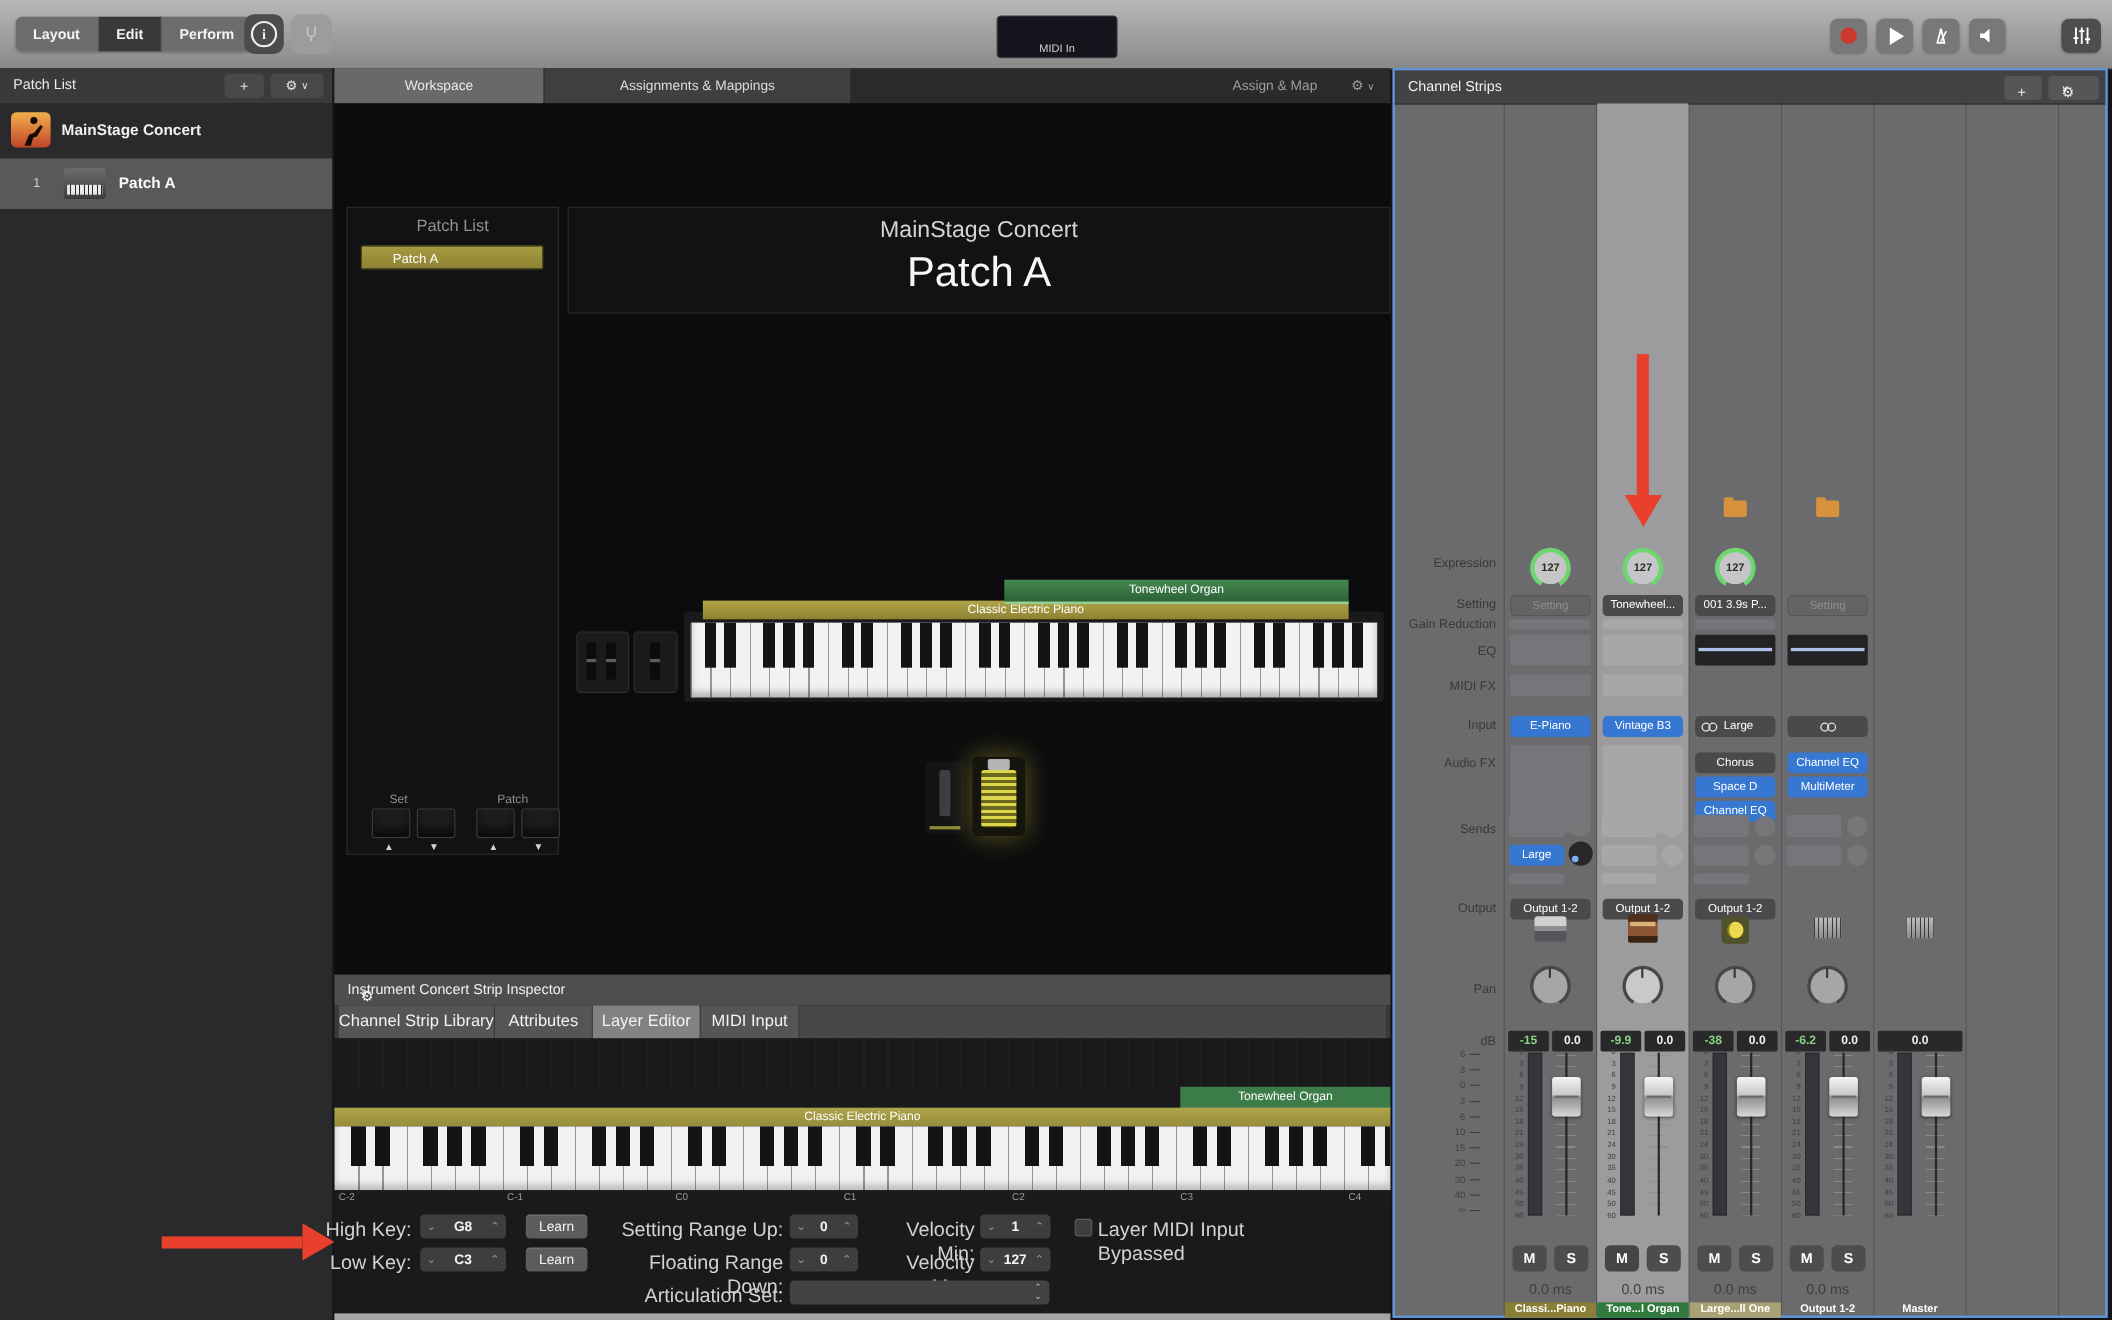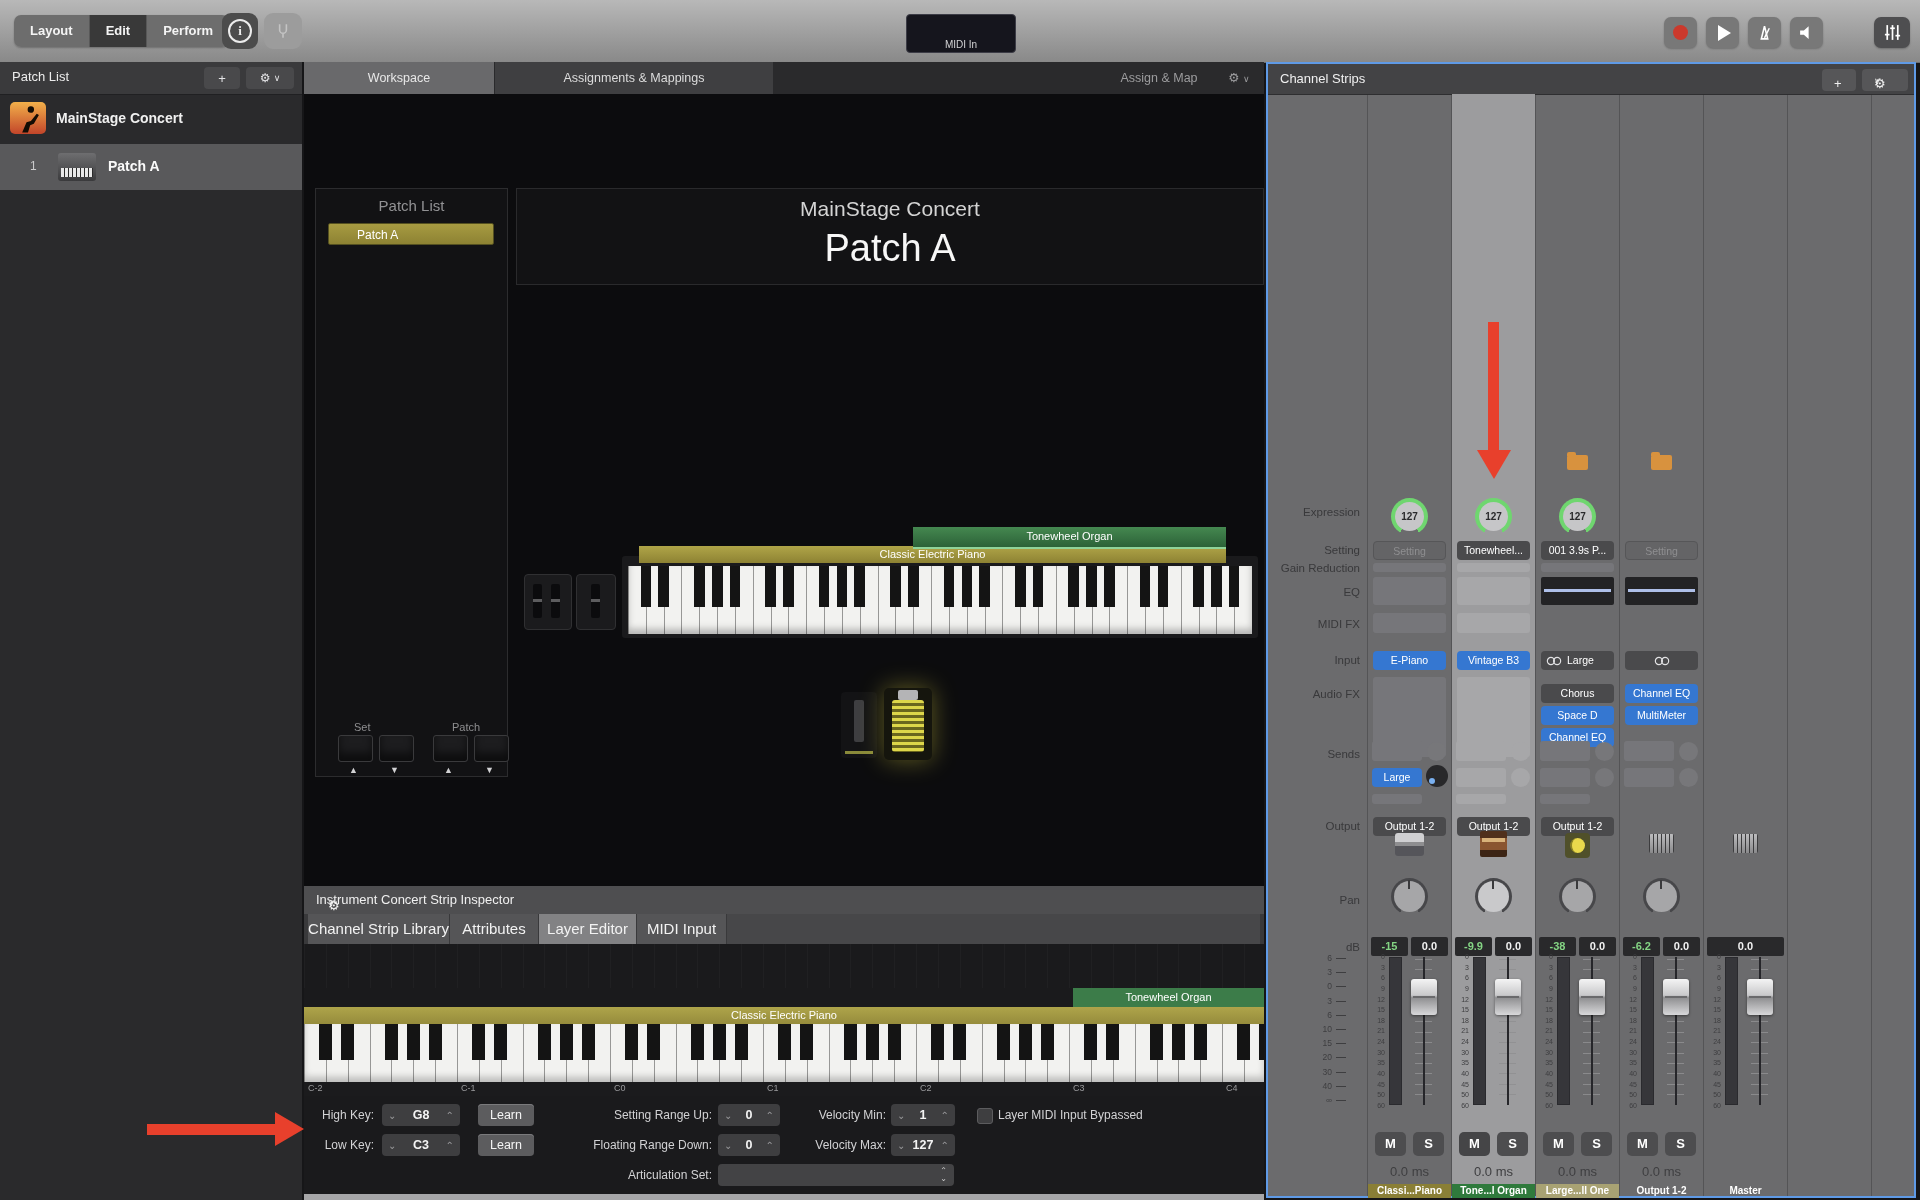--- a/index.html
+++ b/index.html
@@ -68,7 +68,7 @@
   #ikeys .blacks{position:absolute;left:0;top:0;width:100%;height:62%;background:repeating-linear-gradient(90deg,transparent 0 15.4px,#141414 15.4px 28.4px,transparent 28.4px 37.2px,#141414 37.2px 50.2px,transparent 50.2px 80.9px,#141414 80.9px 93.9px,transparent 93.9px 102.8px,#141414 102.8px 115.8px,transparent 115.8px 124.6px,#141414 124.6px 137.6px,transparent 137.6px 153px);}
   #ioct{position:absolute;left:0;top:138px;width:960px;height:14px;background:#1b1b1d;}
   #ioct span{position:absolute;top:1px;font-size:9px;color:#9a9a9c;}
-  .ctl-label{position:absolute;font-size:12px;color:#d2d2d4;text-align:right;}
+  .ctl-label{position:absolute;font-size:18px;color:#d2d2d4;text-align:right;}
   .stepper{position:absolute;height:22px;background:#3e3e40;border-radius:4px;display:flex;align-items:center;justify-content:space-between;padding:0 6px;box-sizing:border-box;}
   .stepper .sv{color:#f4f4f4;font-size:12.5px;font-weight:bold;}
   .stepper .sg{color:#9a9a9c;font-size:10px;}

